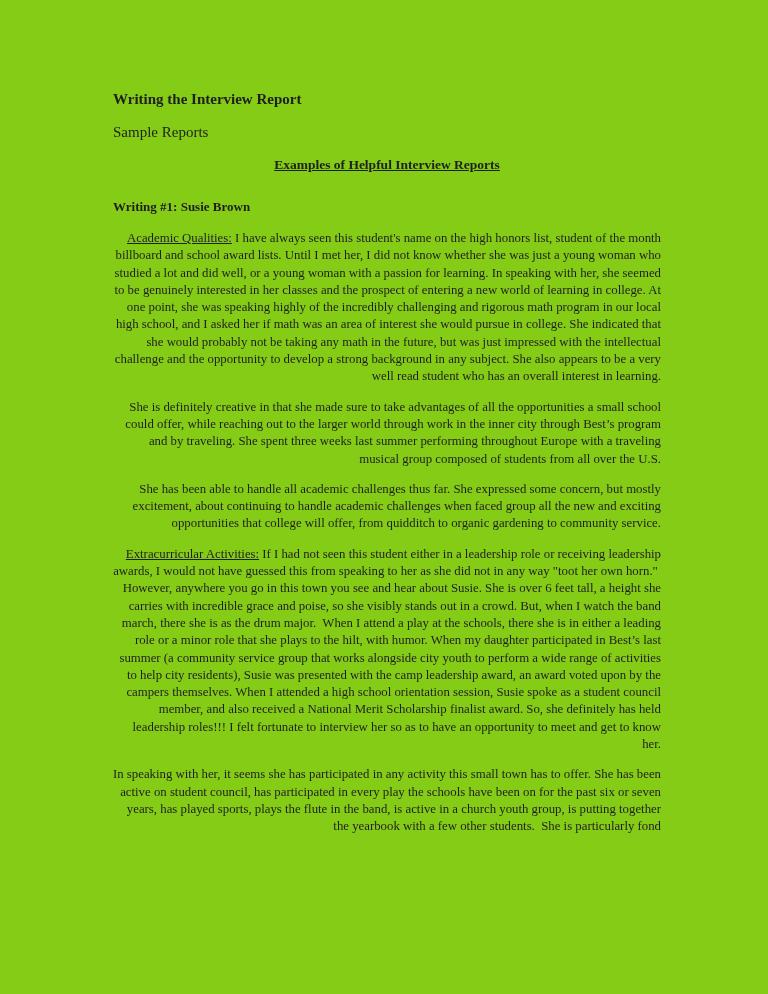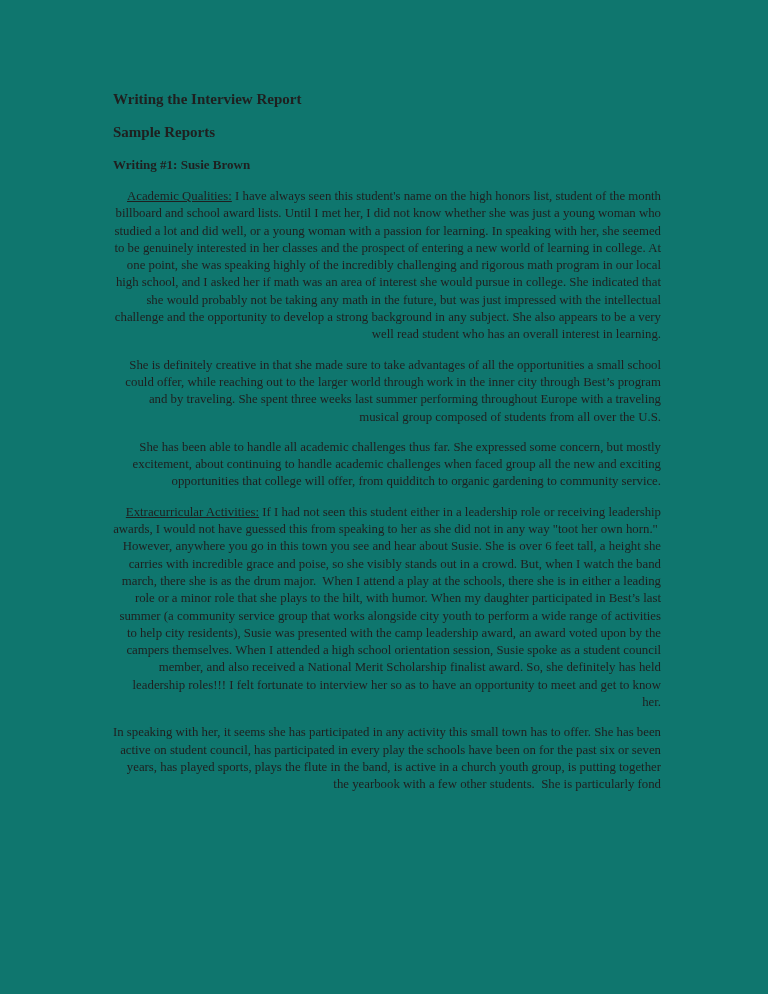--- a/index.html
+++ b/index.html
@@ -19,7 +19,7 @@
     width: 768px;
     height: 994px;
     padding: 90px 107px 0 113px;
-    background: #0f766e;
+    background: #84cc16;
   }
   .doc-title {
     font-family: "Liberation Serif", serif;

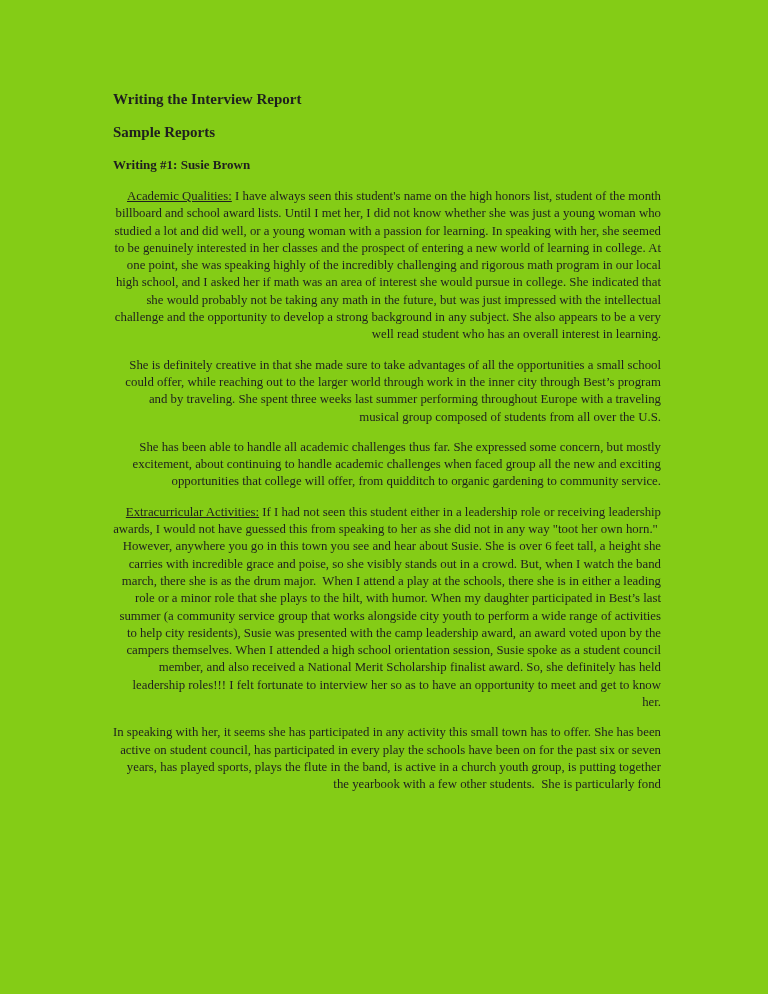--- a/index.html
+++ b/index.html
@@ -31,7 +31,7 @@
   .doc-subtitle {
     font-family: "Liberation Serif", serif;
     font-size: 15px;
-    font-weight: bold;
+    font-weight: normal;
     line-height: 19px;
     margin: 0 0 14px 0;
   }

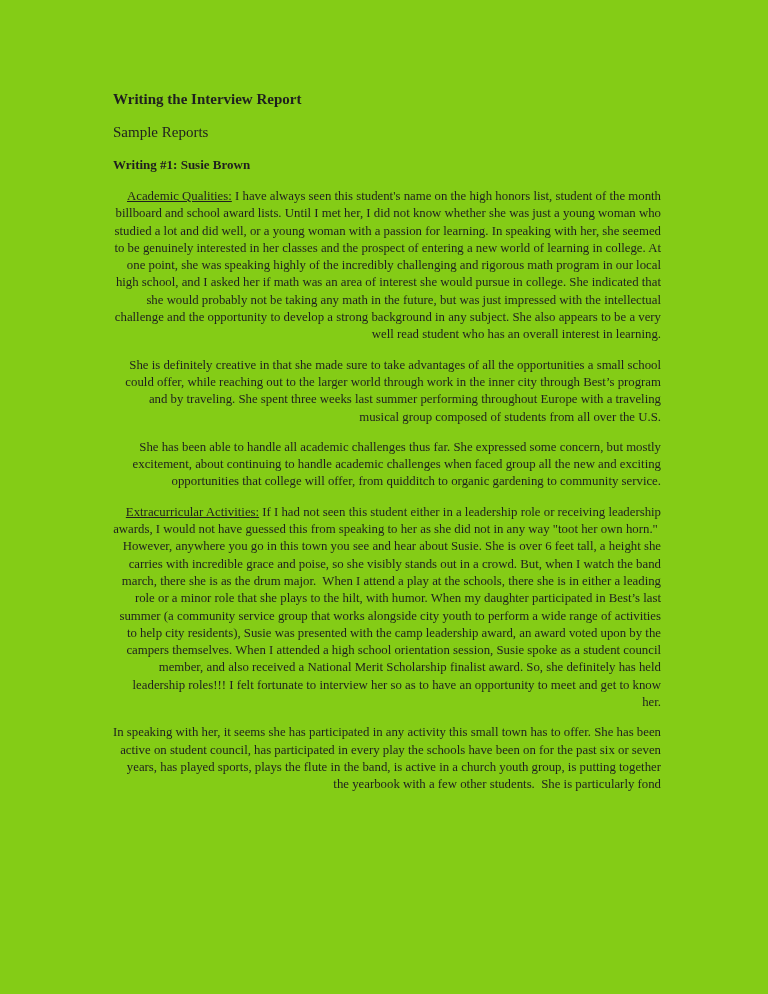--- a/index.html
+++ b/index.html
@@ -67,6 +67,7 @@
 <div class="page">
   <h1 class="doc-title">Writing the Interview Report</h1>
   <p class="doc-subtitle">Sample Reports</p>
+  <h2 class="section-title">Examples of Helpful Interview Reports</h2>
   <h3 class="example-label">Writing #1: Susie Brown</h3>
   <div id="paragraphs">
       <p class="body-para"><span class="u">Academic Qualities:</span><span> I have always seen this student's name on the high honors list, student of the month billboard and school award lists. Until I met her, I did not know whether she was just a young woman who studied a lot and did well, or a young woman with a passion for learning. In speaking with her, she seemed to be genuinely interested in her classes and the prospect of entering a new world of learning in college. At one point, she was speaking highly of the incredibly challenging and rigorous math program in our local high school, and I asked her if math was an area of interest she would pursue in college. She indicated that she would probably not be taking any math in the future, but was just impressed with the intellectual challenge and the opportunity to develop a strong background in any subject. She also appears to be a very well read student who has an overall interest in learning.</span></p>

